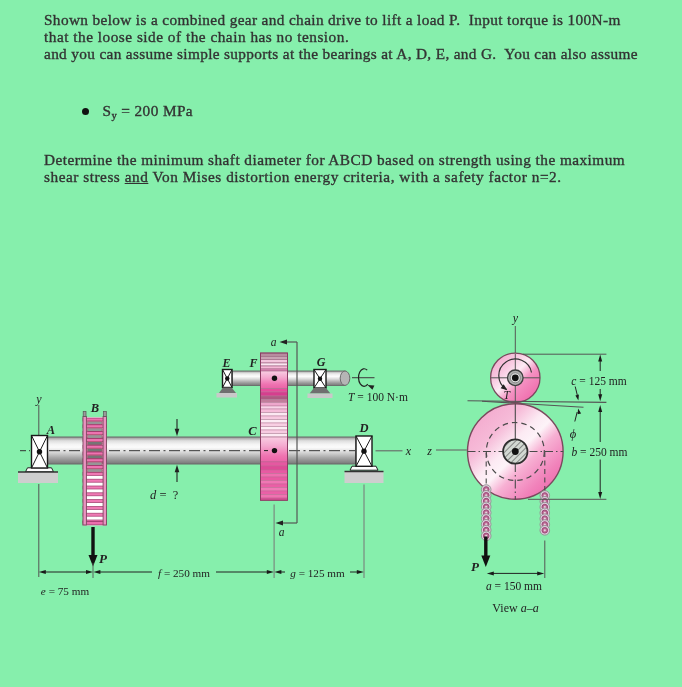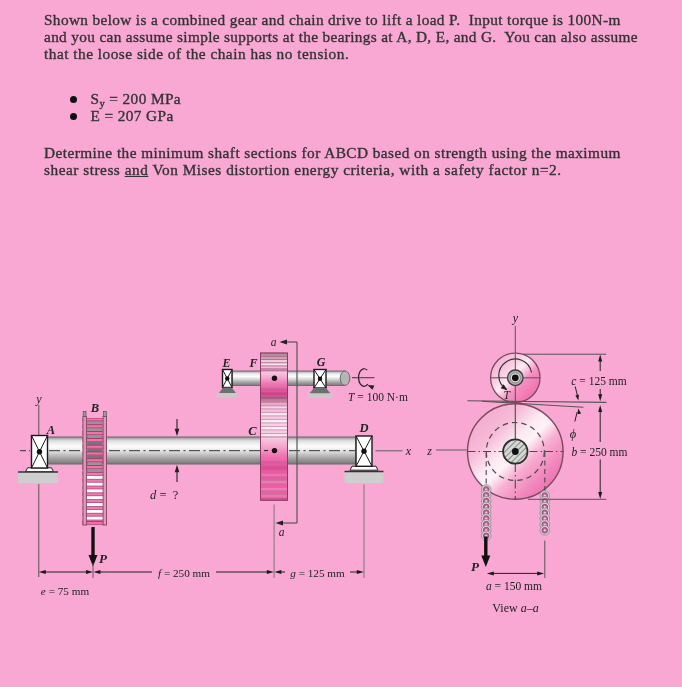--- a/index.html
+++ b/index.html
@@ -3,7 +3,7 @@
 <meta charset="utf-8">
 <style>
 html,body { margin:0; padding:0; background:#ffffff; }
-#page { position:relative; width:682px; height:687px; background:#f9a8d4; overflow:hidden;
+#page { position:relative; width:682px; height:687px; background:#86efac; overflow:hidden;
         font-family:"Liberation Serif", serif; }
 #text { position:absolute; left:44px; top:11px; width:630px; font-size:15.3px; line-height:17px;
         color:#333333; -webkit-text-stroke:0.35px #333333; }

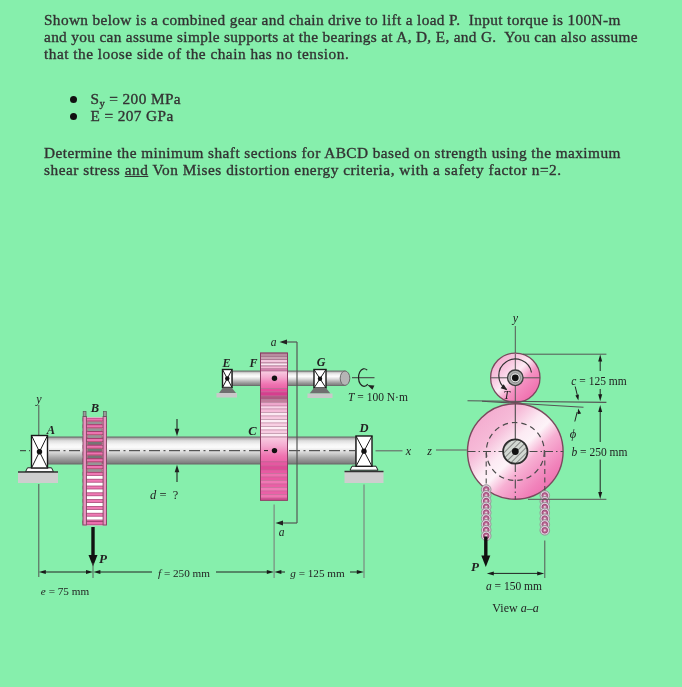--- a/index.html
+++ b/index.html
@@ -23,8 +23,8 @@
 <div id="page">
 <div id="text">
 <div class="ln" style="letter-spacing:0.36px">Shown below is a combined gear and chain drive to lift a load P.&nbsp; Input torque is 100N-m</div>
+<div class="ln" style="letter-spacing:0.50px">that the loose side of the chain has no tension.</div>
 <div class="ln" style="letter-spacing:0.34px">and you can assume simple supports at the bearings at A, D, E, and G.&nbsp; You can also assume</div>
-<div class="ln" style="letter-spacing:0.50px">that the loose side of the chain has no tension.</div>
 <div class="sp27"></div>
 <div class="sp1"></div>
 <ul>

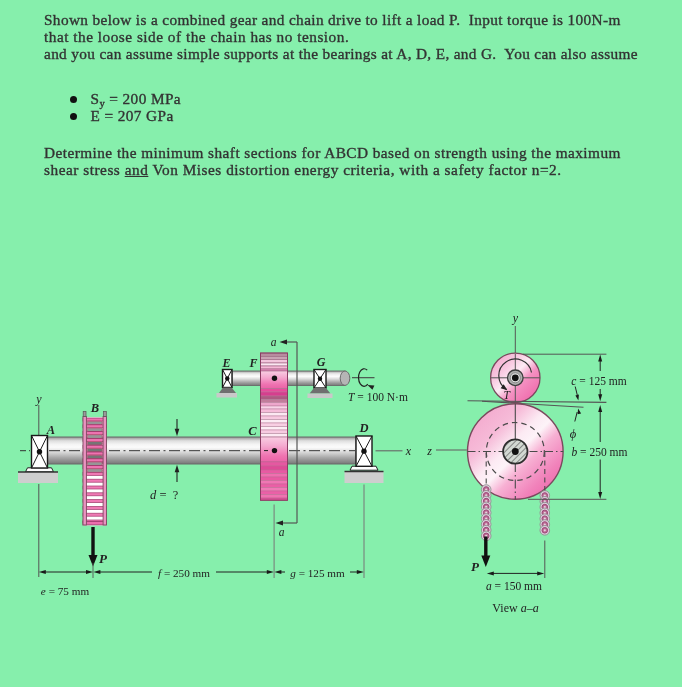--- a/index.html
+++ b/index.html
@@ -11,7 +11,7 @@
 .sp27 { height:27px; }
 .sp1 { height:1px; }
 .sp20 { height:20px; }
-ul { margin:0; padding-left:46.5px; list-style:none; }
+ul { margin:12px; padding-left:46.5px; list-style:none; }
 ul li { position:relative; }
 ul li:before { content:""; position:absolute; left:-21px; top:5.5px; width:7px; height:7px;
   border-radius:50%; background:#111; }

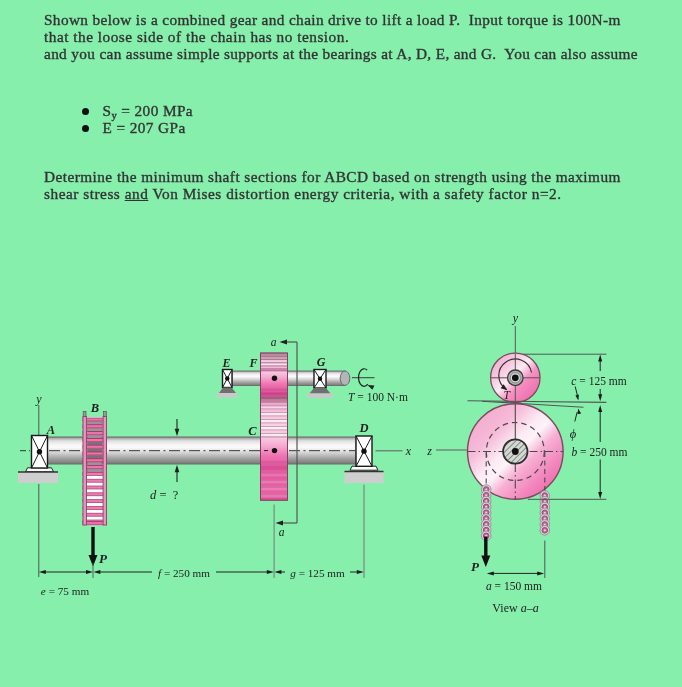--- a/index.html
+++ b/index.html
@@ -29,7 +29,6 @@
 <div class="sp1"></div>
 <ul>
 <li style="letter-spacing:0.4px">S<sub>y</sub> = 200 MPa</li>
-<li style="letter-spacing:0.4px">E = 207 GPa</li>
 </ul>
 <div class="sp20"></div>
 <div class="ln" style="letter-spacing:0.45px">Determine the minimum shaft sections for ABCD based on strength using the maximum</div>

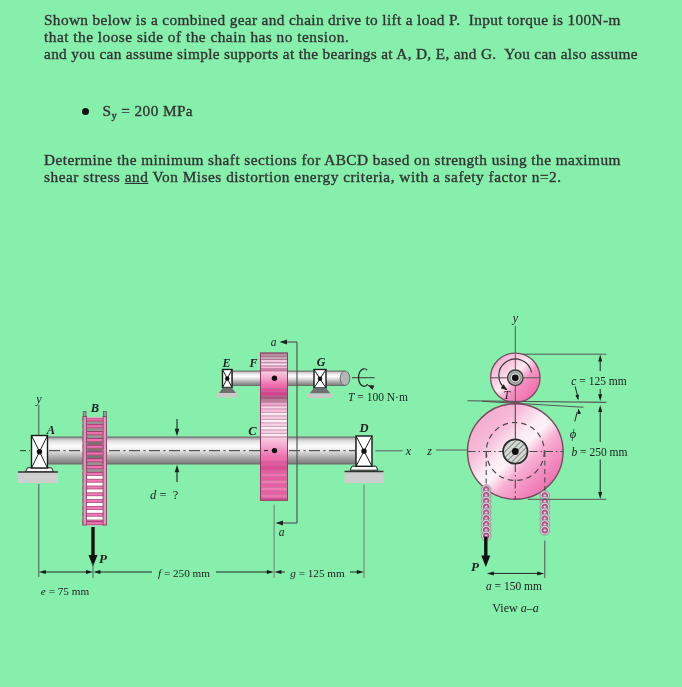--- a/index.html
+++ b/index.html
@@ -31,7 +31,7 @@
 <li style="letter-spacing:0.4px">S<sub>y</sub> = 200 MPa</li>
 </ul>
 <div class="sp20"></div>
-<div class="ln" style="letter-spacing:0.45px">Determine the minimum shaft sections for ABCD based on strength using the maximum</div>
+<div class="ln" style="letter-spacing:0.45px">Determine the minimum shaft diameter for ABCD based on strength using the maximum</div>
 <div class="ln" style="letter-spacing:0.52px">shear stress <span style="text-decoration:underline">and</span> Von Mises distortion energy criteria, with a safety factor n=2.</div>
 <div class="sp20"></div>
 </div>

